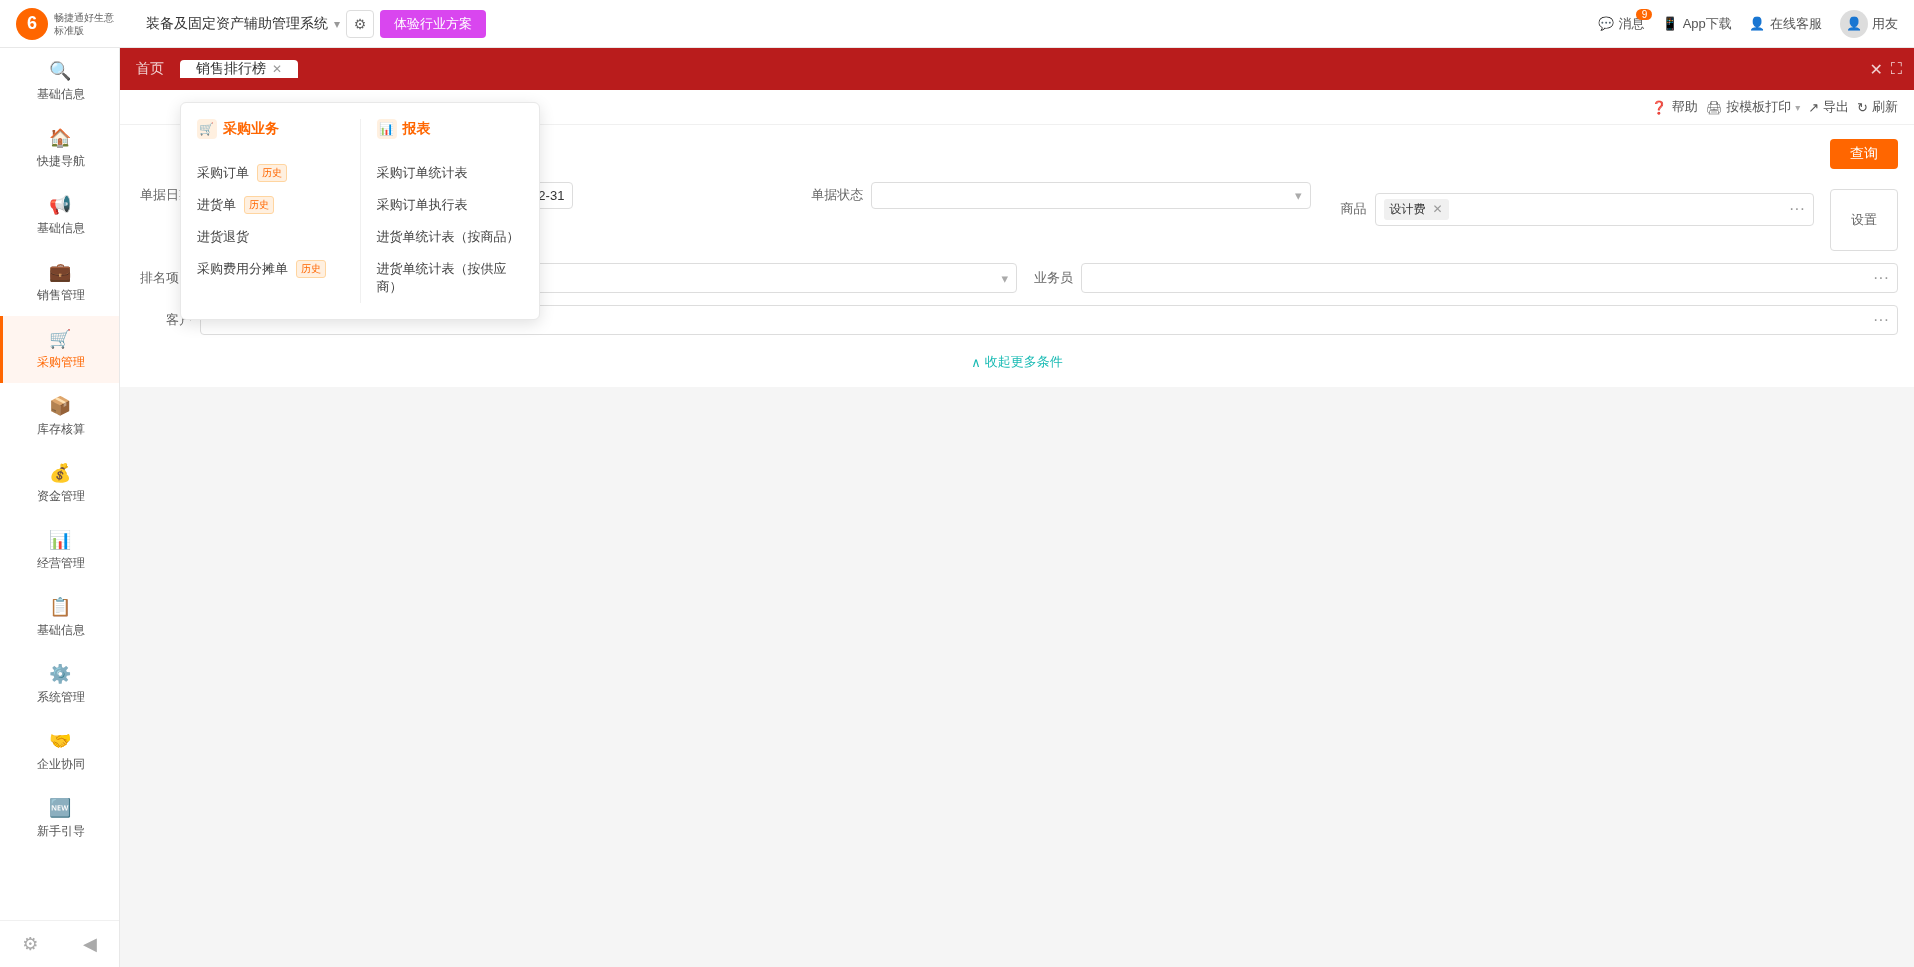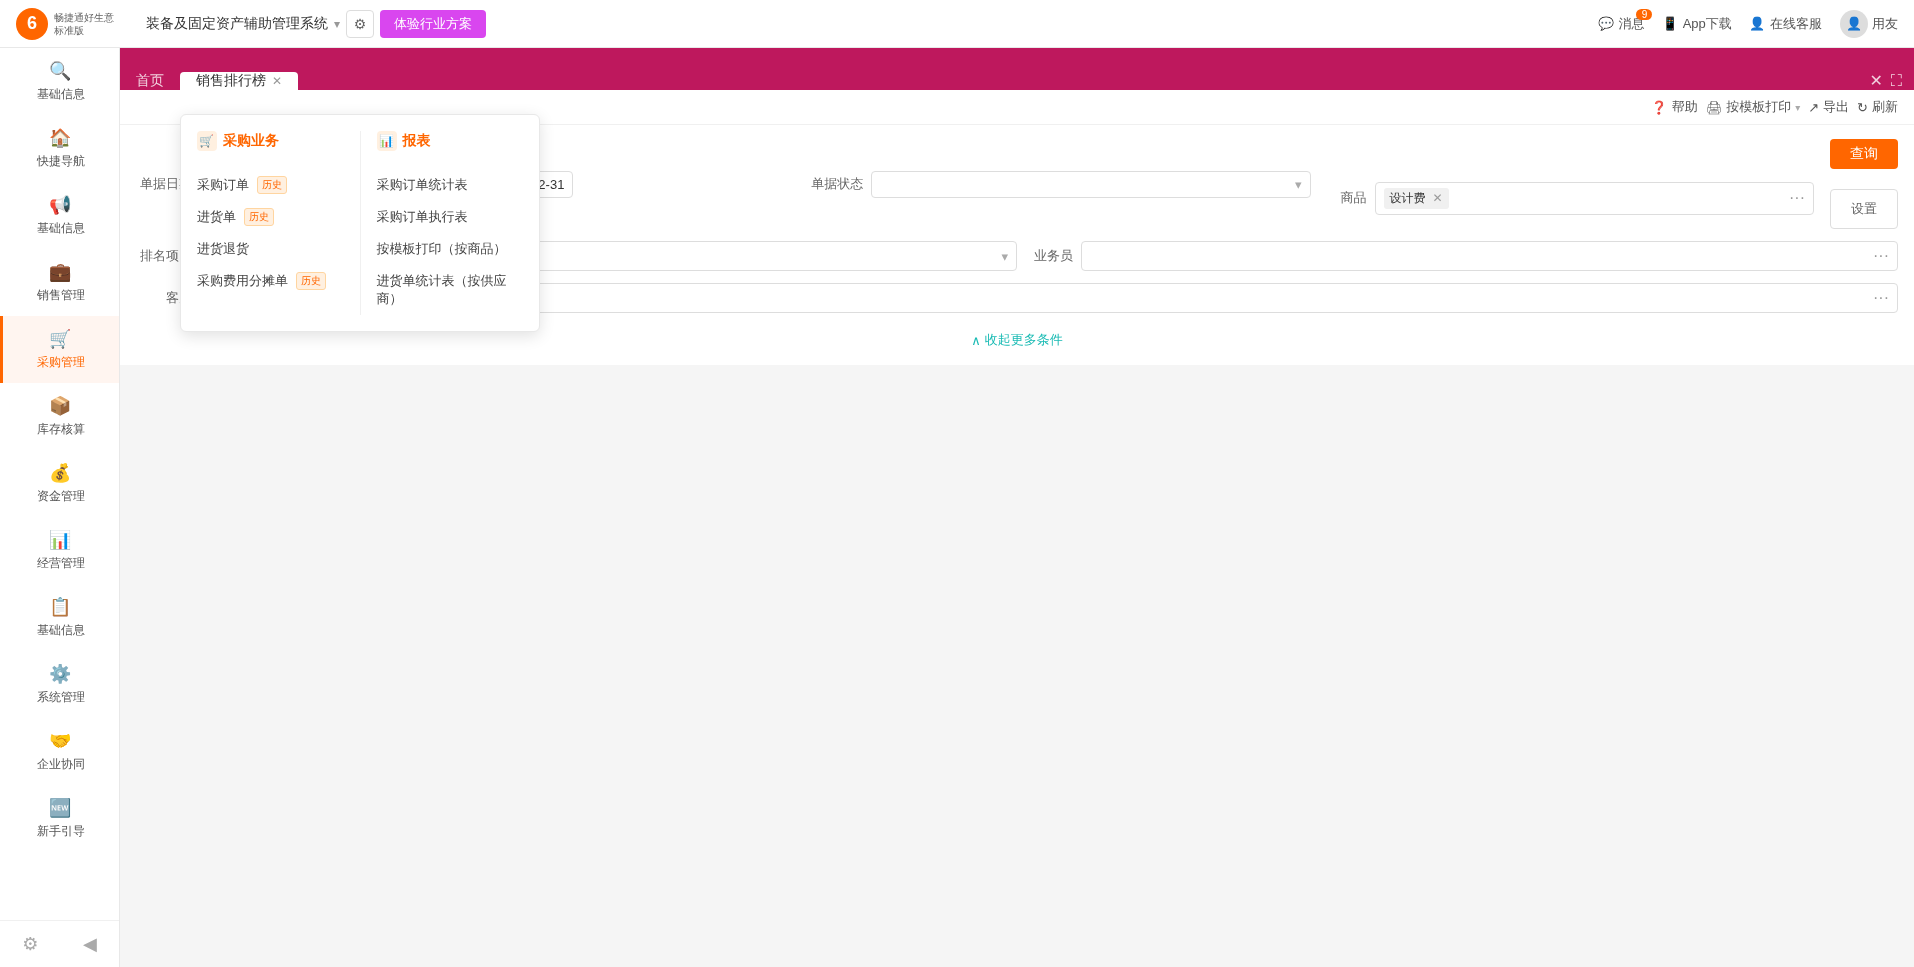--- a/index.html
+++ b/index.html
@@ -110,8 +110,8 @@
     
     .tab-bar {
       height: 42px;
-      background: #be185d;
-      display: flex; align-items: flex-end;
+      background: #b91c1c;
+      display: flex; align-items: center;
       flex-shrink: 0;
     }
     .tab-item {

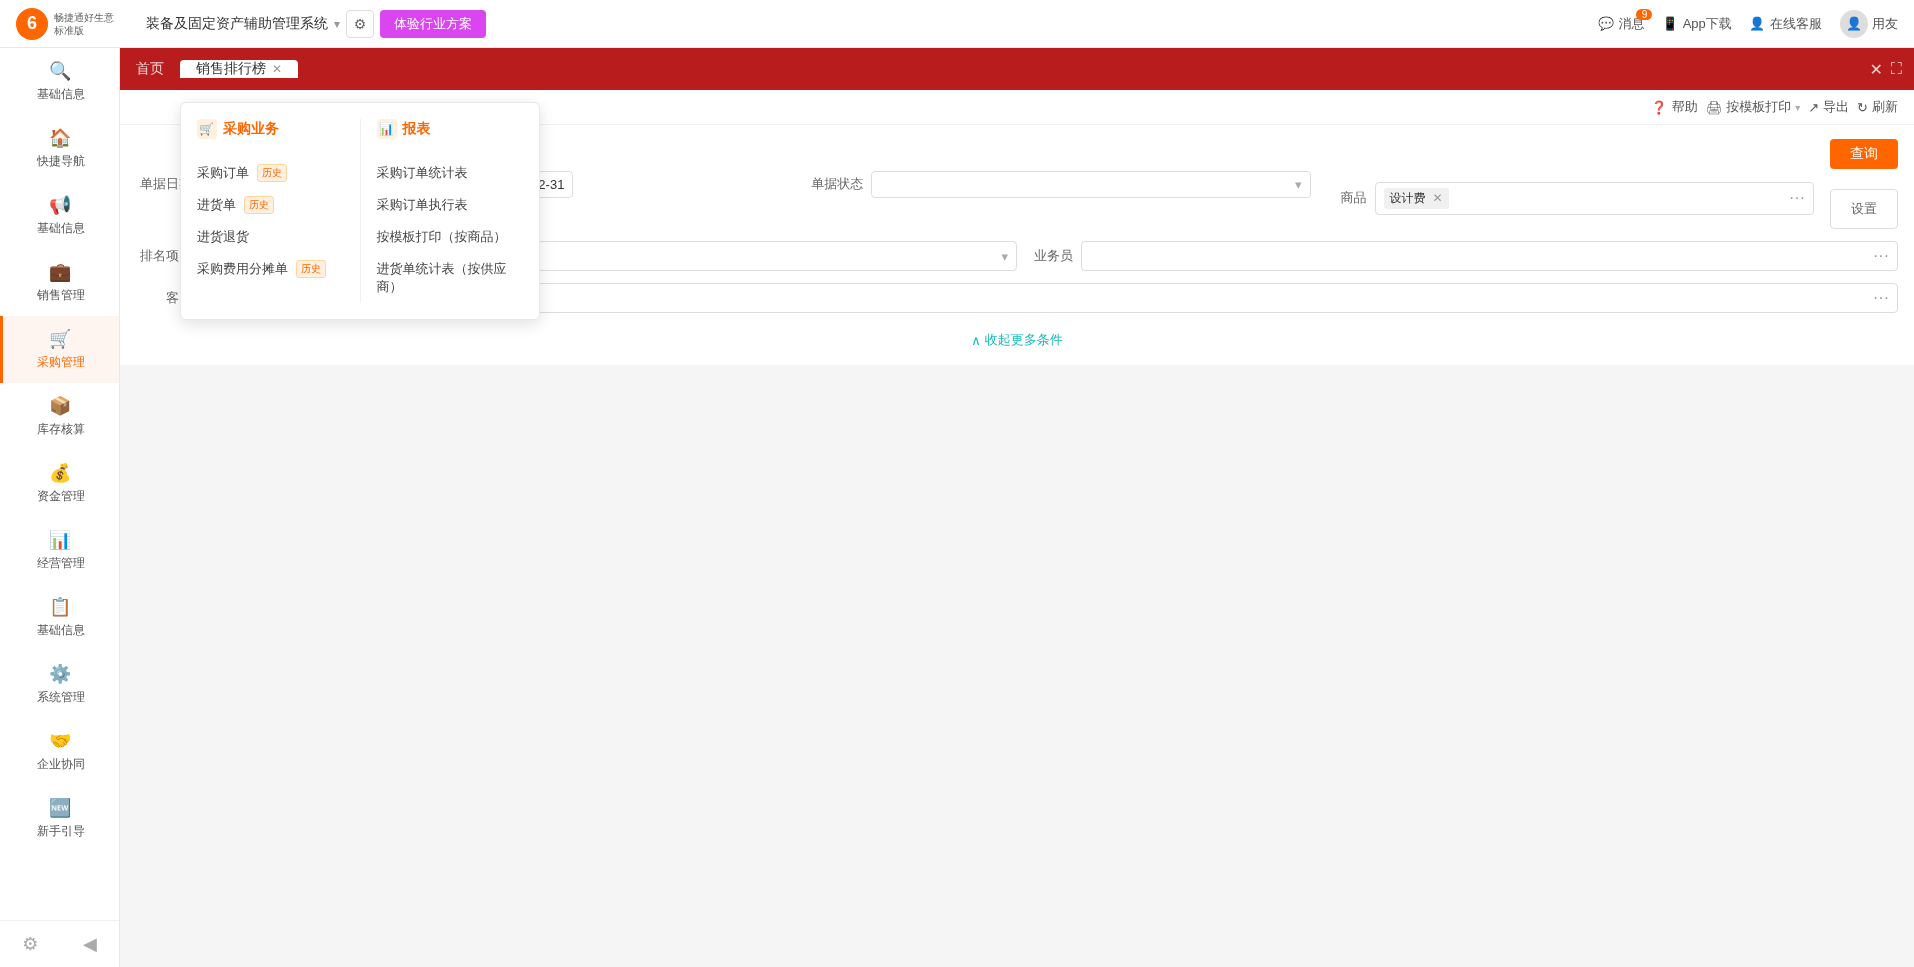--- a/index.html
+++ b/index.html
@@ -159,7 +159,7 @@
     }
     .btn-set {
       background: #fff; color: #666; border: 1px solid #ddd; border-radius: 4px;
-      padding: 10px 14px; font-size: 13px; cursor: pointer;
+      padding: 21px 14px; font-size: 13px; cursor: pointer;
     }
     .toolbar-right {
       margin-left: auto; display: flex; align-items: center; gap: 8px;

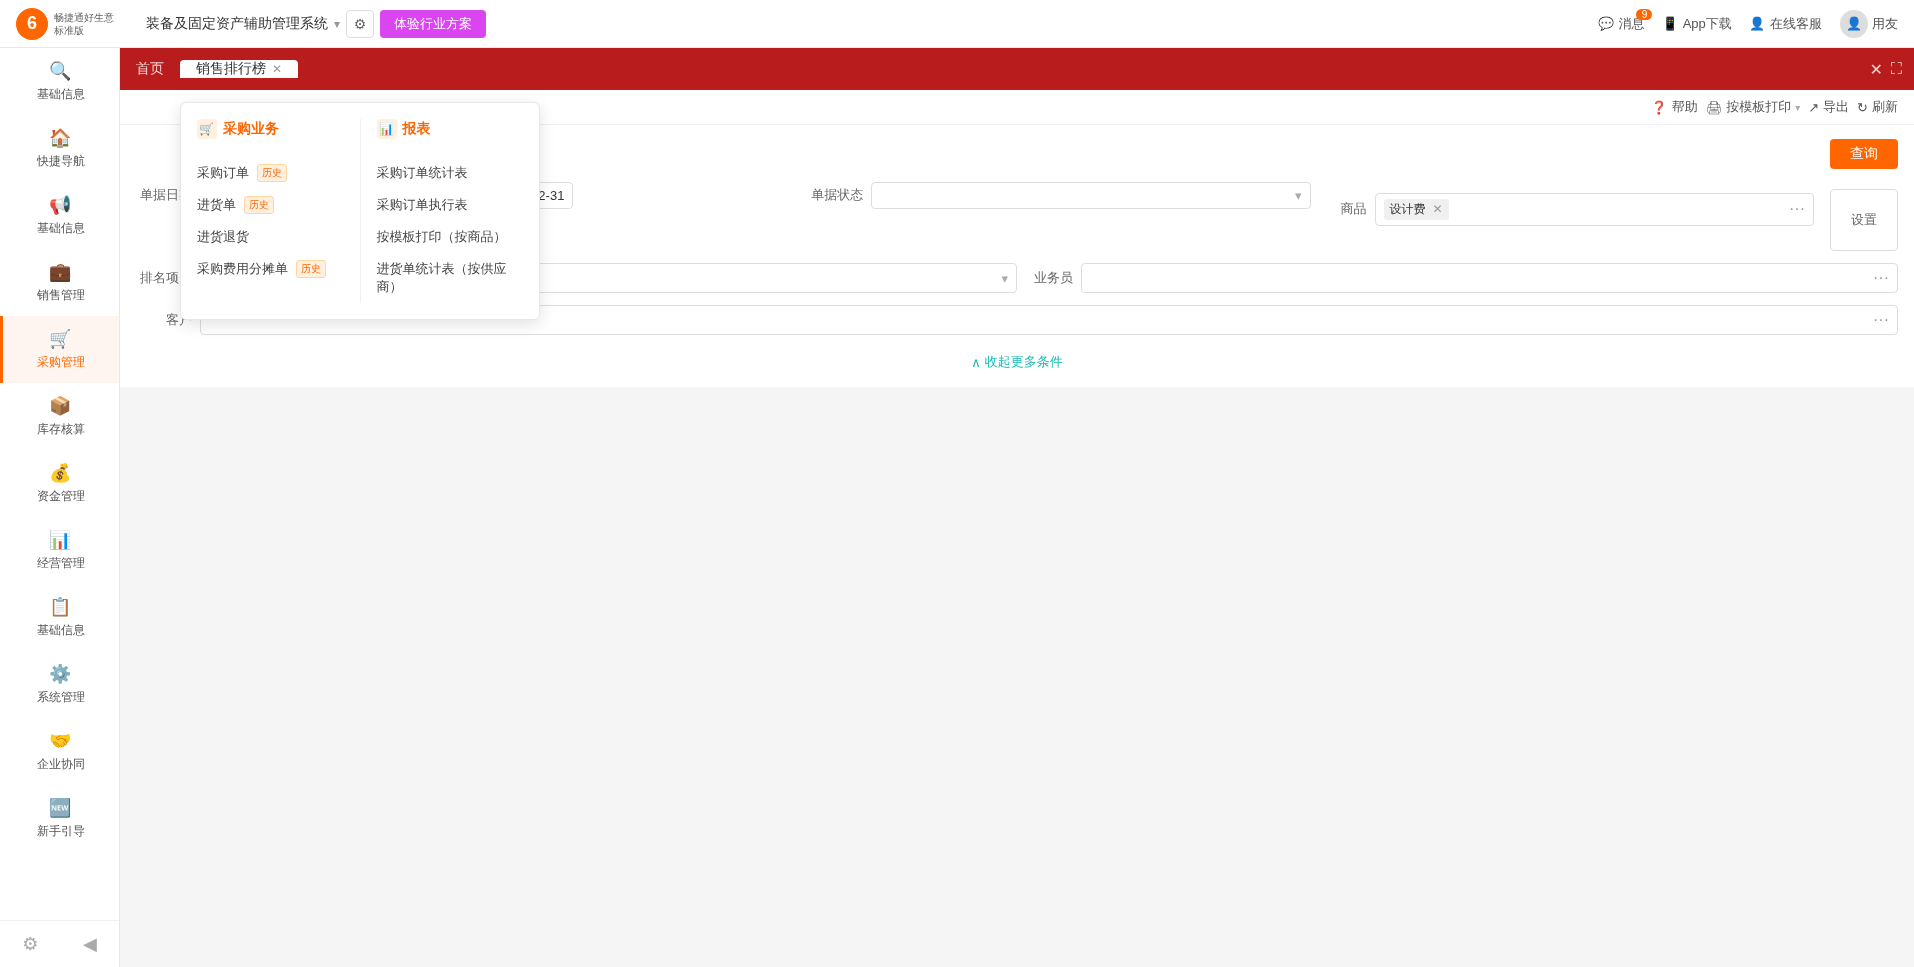--- a/index.html
+++ b/index.html
@@ -410,7 +410,7 @@
                 <span>采购订单执行表</span>
               </div>
               <div class="dropdown-item">
-                <span>按模板打印（按商品）</span>
+                <span>进货单统计表（按商品）</span>
               </div>
               <div class="dropdown-item">
                 <span>进货单统计表（按供应商）</span>

